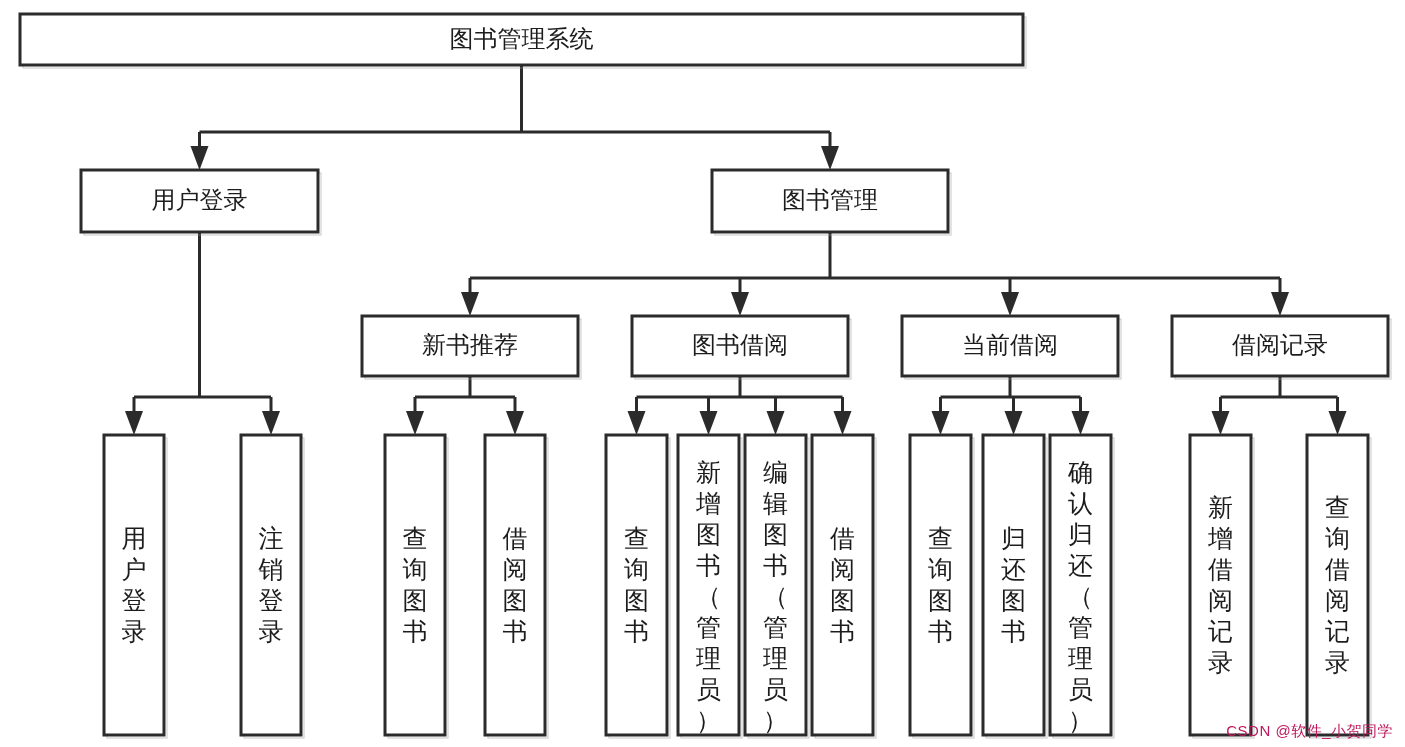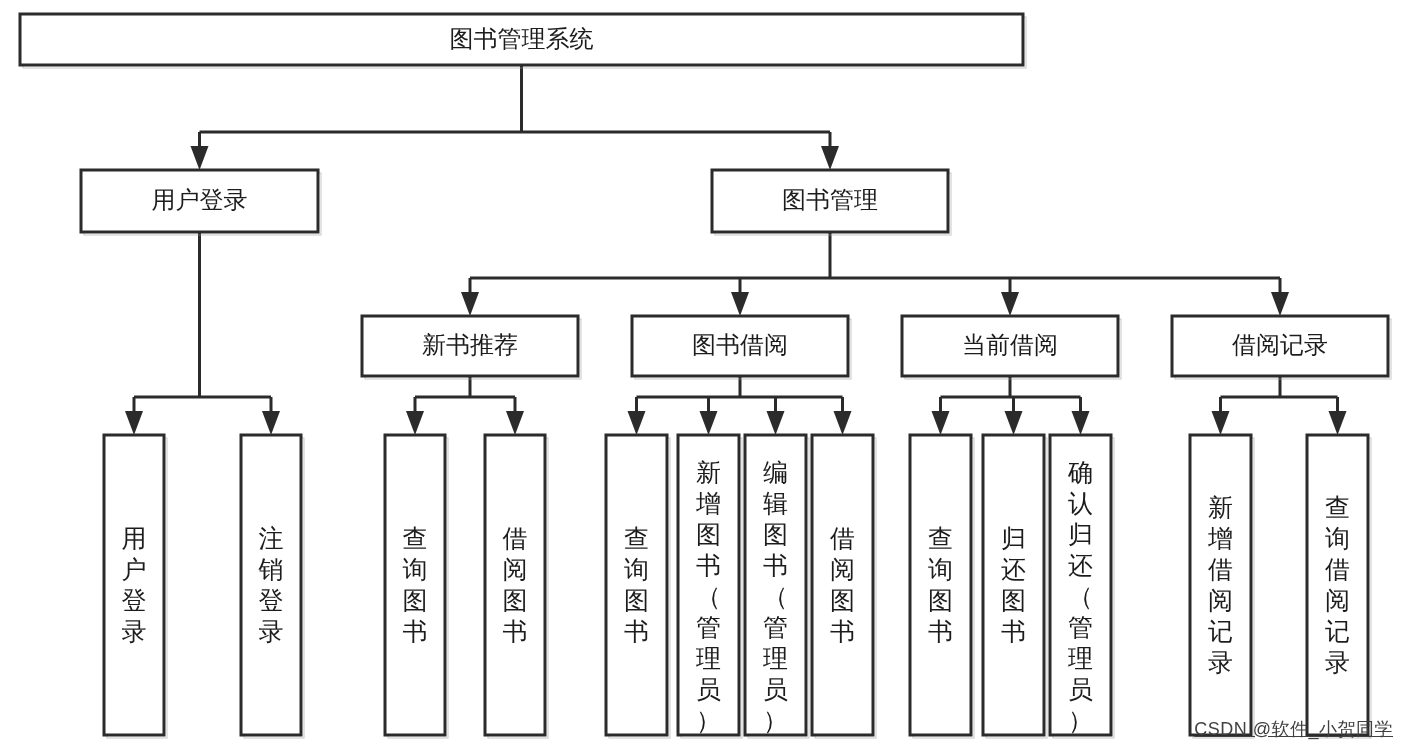--- a/index.html
+++ b/index.html
@@ -65,12 +65,11 @@
     right: 12px;
     bottom: 6px;
     font-family: "Liberation Sans", "DejaVu Sans", sans-serif;
-    font-size: 18px;
-    color: #404040;
+    font-size: 15px;
+    color: #be185d;
     letter-spacing: 0.5px;
     white-space: nowrap;
     pointer-events: none;
-    text-decoration: underline;
   }
 </style>
 </head>

